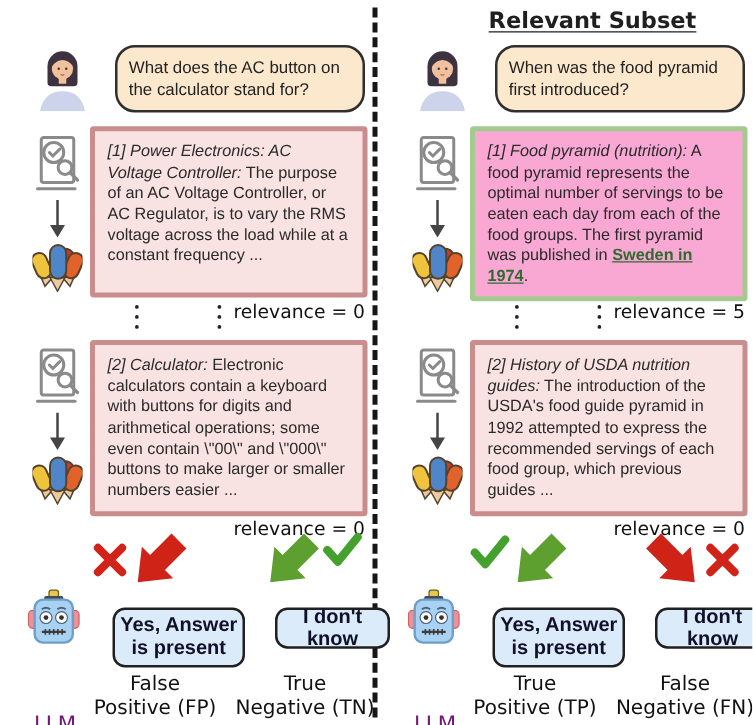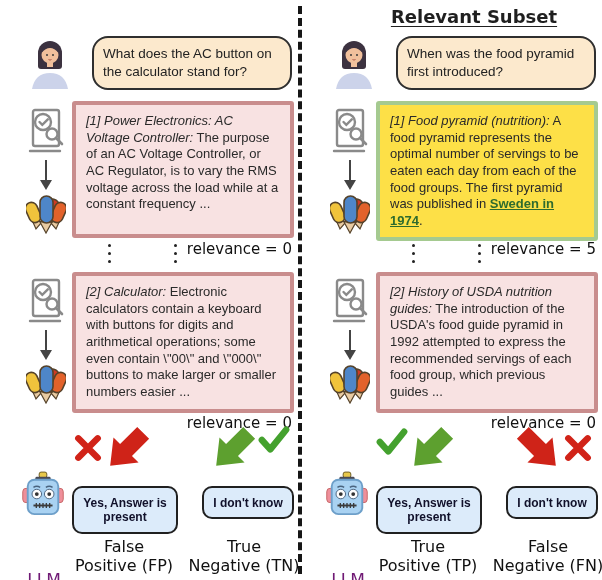--- a/index.html
+++ b/index.html
@@ -23,7 +23,7 @@
   .pbox{position:absolute;left:72px;width:222px;box-sizing:border-box;border:4px solid;border-radius:3px;
         padding:8px 10px;font-family:Liberation Sans, sans-serif;font-size:13px;line-height:1.28;color:#2a2a2a;}
   .pbox.pink{background:#f8e2e2;border-color:#c98d8d;}
-  .pbox.green{background:#fde047;border-color:#a5ca90;}
+  .pbox.green{background:#f9a8d4;border-color:#a5ca90;}
   .pbox1{top:101px;min-height:137px;} .pbox2{top:272px;min-height:141px;}
   .plabel{font-style:italic;}
   .phl{font-weight:bold;text-decoration:underline;color:#2e6b2e;}

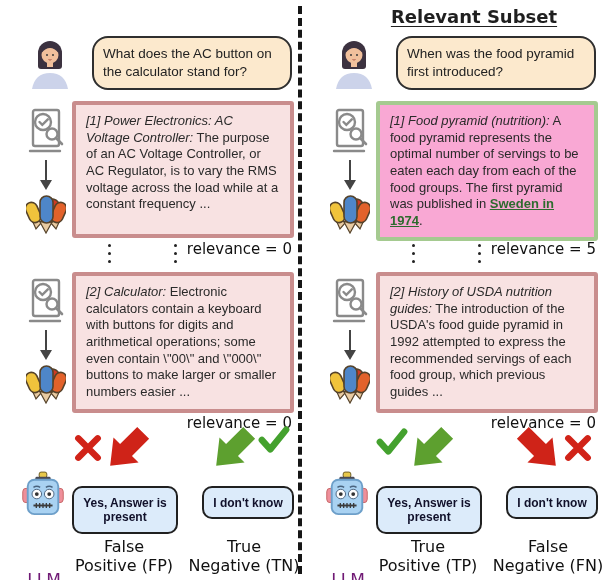--- a/index.html
+++ b/index.html
@@ -45,7 +45,7 @@
 
   .abox{position:absolute;box-sizing:border-box;background:#dcebfa;border:2px solid #202020;border-radius:10px;
         display:flex;align-items:center;justify-content:center;text-align:center;
-        font-family:"Liberation Sans",sans-serif;font-weight:bold;font-size:12px;color:#10102a;padding:3px;}
+        font-family:"Liberation Sans",sans-serif;font-weight:bold;font-size:16px;color:#10102a;padding:3px;margin-left:18px;}
   .abox1{left:72px;top:486px;width:106px;height:48px;}
   .abox2{left:202px;top:486px;width:92px;height:33px;}
 

